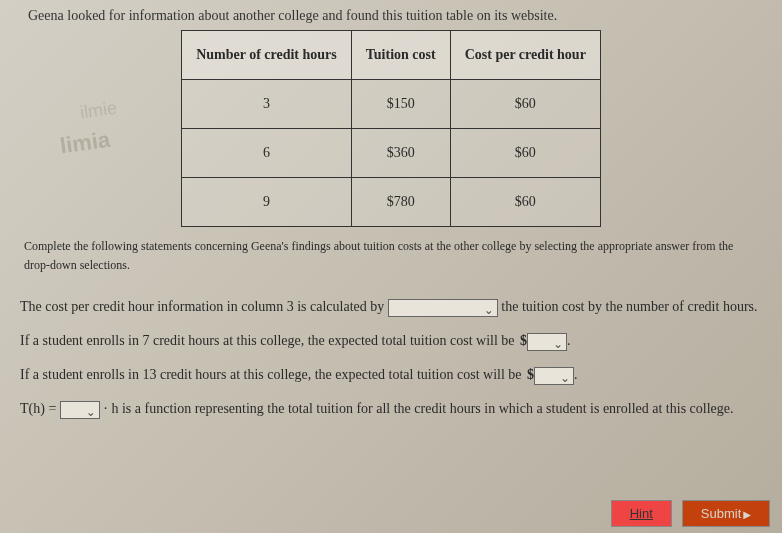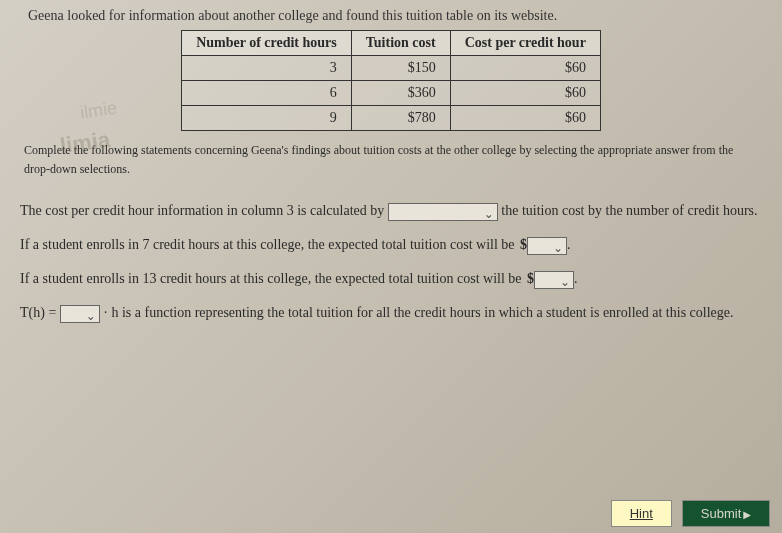--- a/index.html
+++ b/index.html
@@ -45,8 +45,8 @@
     }
     th, td {
       border: 1px solid #333;
-      padding: 4px 14px;
-      text-align: right;
+      padding: 16px 14px;
+      text-align: center;
       font-size: 14px;
     }
     th {

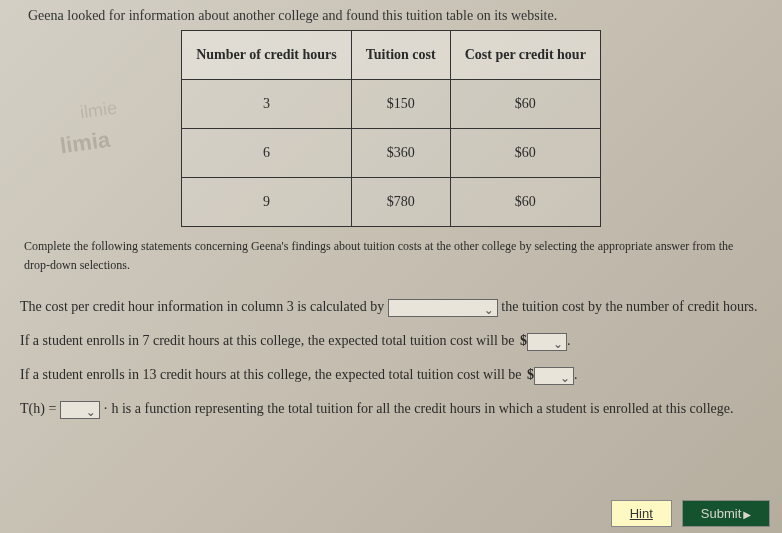--- a/index.html
+++ b/index.html
@@ -101,7 +101,7 @@
       font-family: Arial, sans-serif;
     }
     .btn-hint {
-      background: #fef9c3;
+      background: #ef4444;
       color: #333;
       text-decoration: underline;
     }

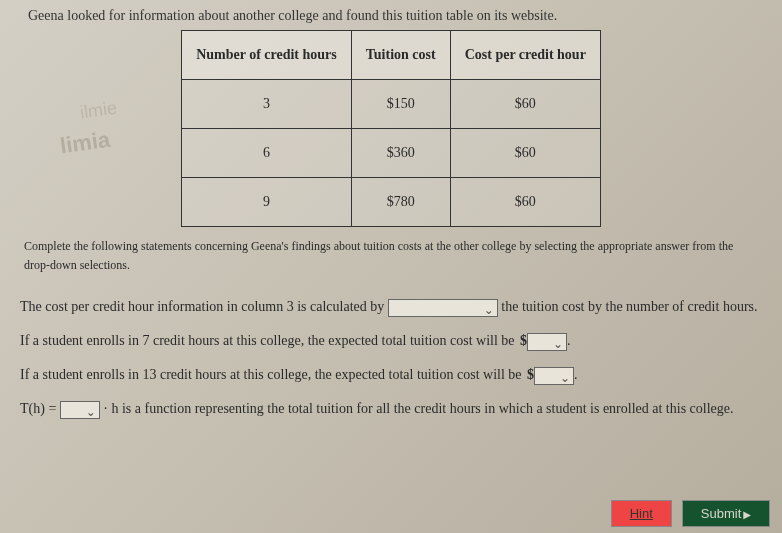--- a/index.html
+++ b/index.html
@@ -106,7 +106,7 @@
       text-decoration: underline;
     }
     .btn-submit {
-      background: #14532d;
+      background: #c2410c;
       color: #d8d5cc;
     }
     .btn-submit .tri {

